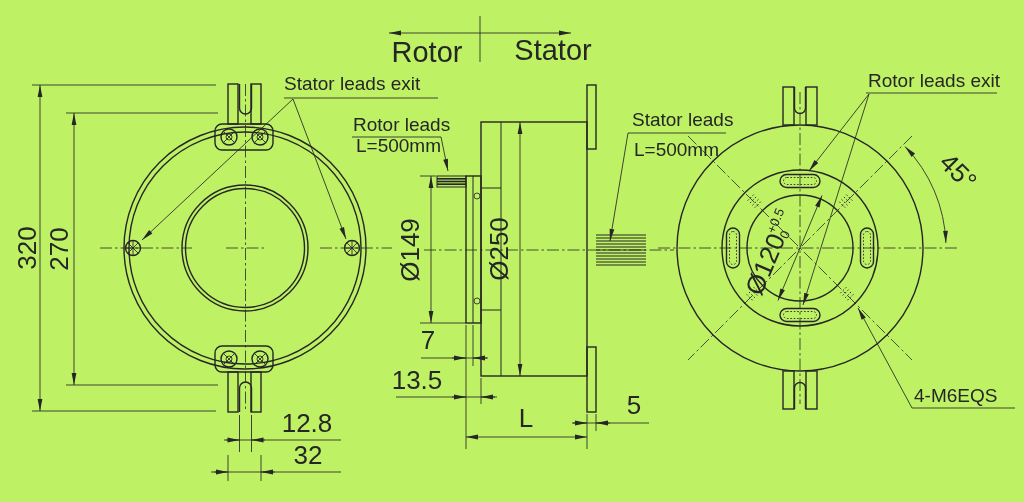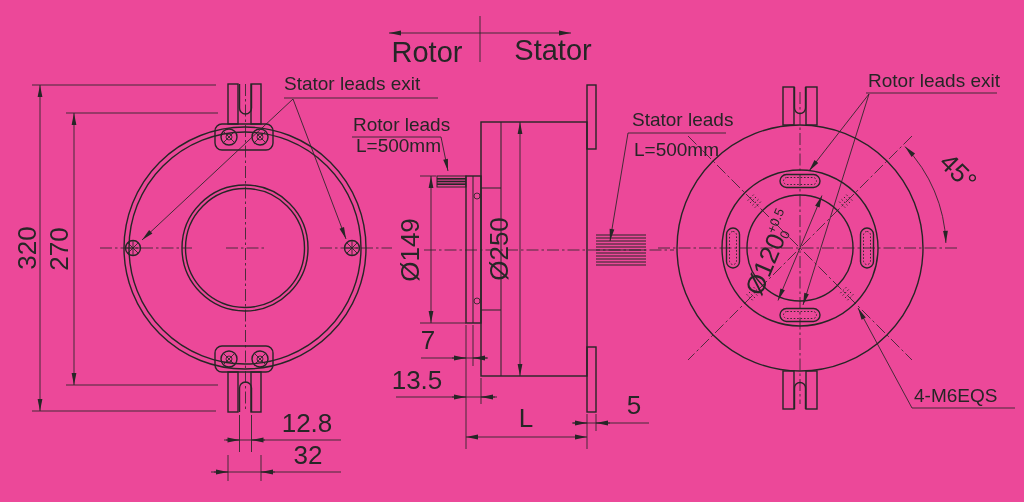--- a/index.html
+++ b/index.html
@@ -4,7 +4,7 @@
 <style>
   :root{ --ln:#262626; }
   html,body{margin:0;padding:0;background:#fff;}
-  .stage{position:relative;width:1024px;height:502px;background:#ec4899;overflow:hidden;
+  .stage{position:relative;width:1024px;height:502px;background:#bef264;overflow:hidden;
          font-family:"Liberation Sans","DejaVu Sans",sans-serif;}
   svg text{fill:var(--ln);}
   .ol{fill:none;stroke:var(--ln);stroke-width:1.4;}           

